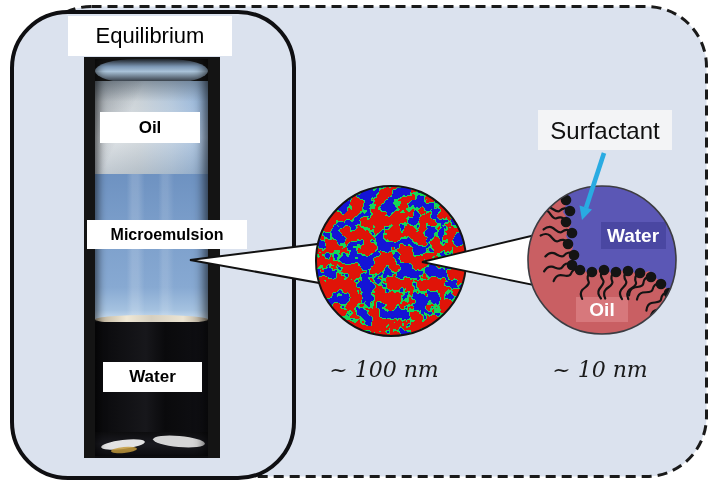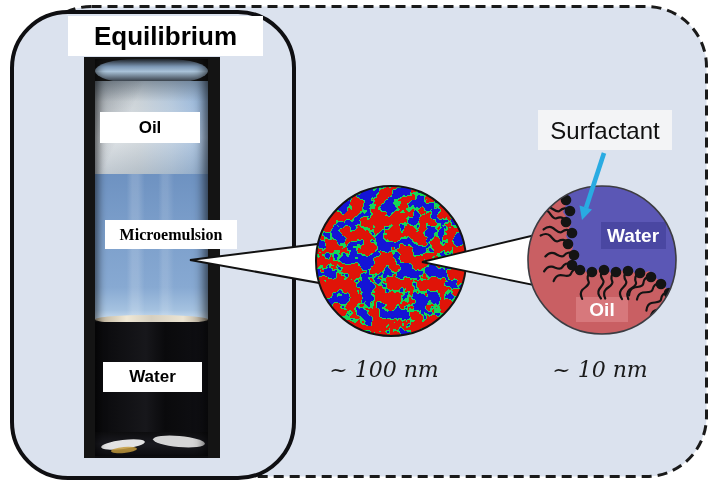--- a/index.html
+++ b/index.html
@@ -46,7 +46,7 @@
   
   .lbl{display:flex;align-items:center;justify-content:center;background:#ffffff;
        color:#000;z-index:3;}
-  .lbl-equilibrium{left:68px;top:16px;width:195px;height:40px;font-size:26px;font-weight:700;}
+  .lbl-equilibrium{left:68px;top:16px;width:164px;height:40px;font-size:22px;font-weight:400;}
   .lbl-oil{left:100px;top:112px;width:100px;height:31px;font-size:17px;font-weight:700;}
   .lbl-micro{left:105px;top:220px;width:132px;height:29px;font-size:16px;font-weight:700;font-family:Liberation Serif, serif;}
   .lbl-water{left:103px;top:362px;width:99px;height:30px;font-size:17px;font-weight:700;}

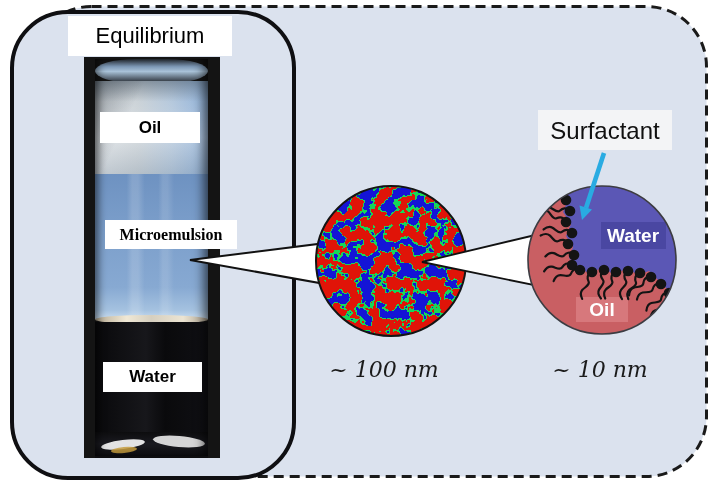--- a/index.html
+++ b/index.html
@@ -48,7 +48,7 @@
        color:#000;z-index:3;}
   .lbl-equilibrium{left:68px;top:16px;width:164px;height:40px;font-size:22px;font-weight:400;}
   .lbl-oil{left:100px;top:112px;width:100px;height:31px;font-size:17px;font-weight:700;}
-  .lbl-micro{left:105px;top:220px;width:132px;height:29px;font-size:16px;font-weight:700;font-family:Liberation Serif, serif;}
+  .lbl-micro{left:87px;top:220px;width:160px;height:29px;font-size:16px;font-weight:700;}
   .lbl-water{left:103px;top:362px;width:99px;height:30px;font-size:17px;font-weight:700;}
 
   

